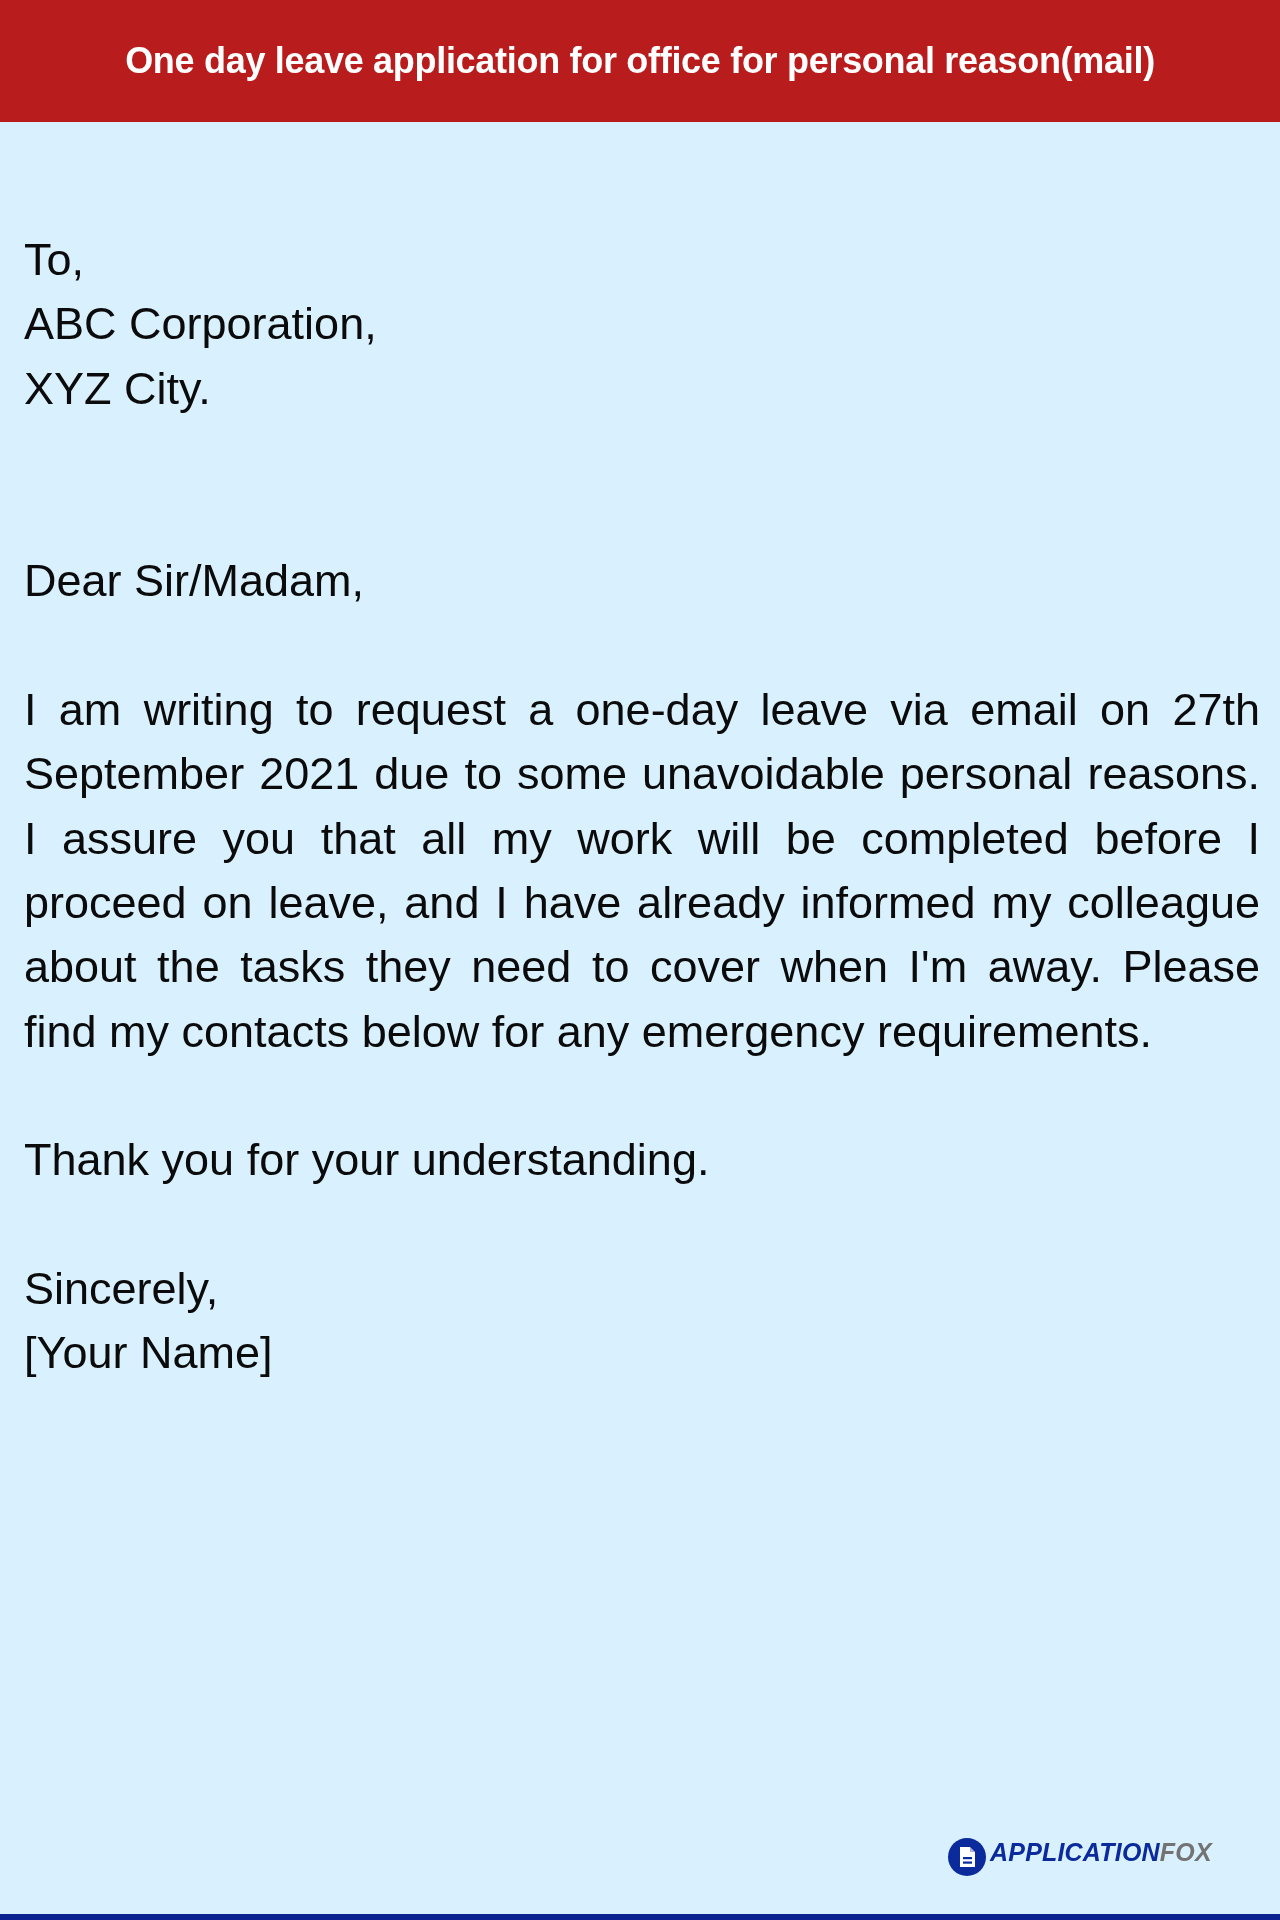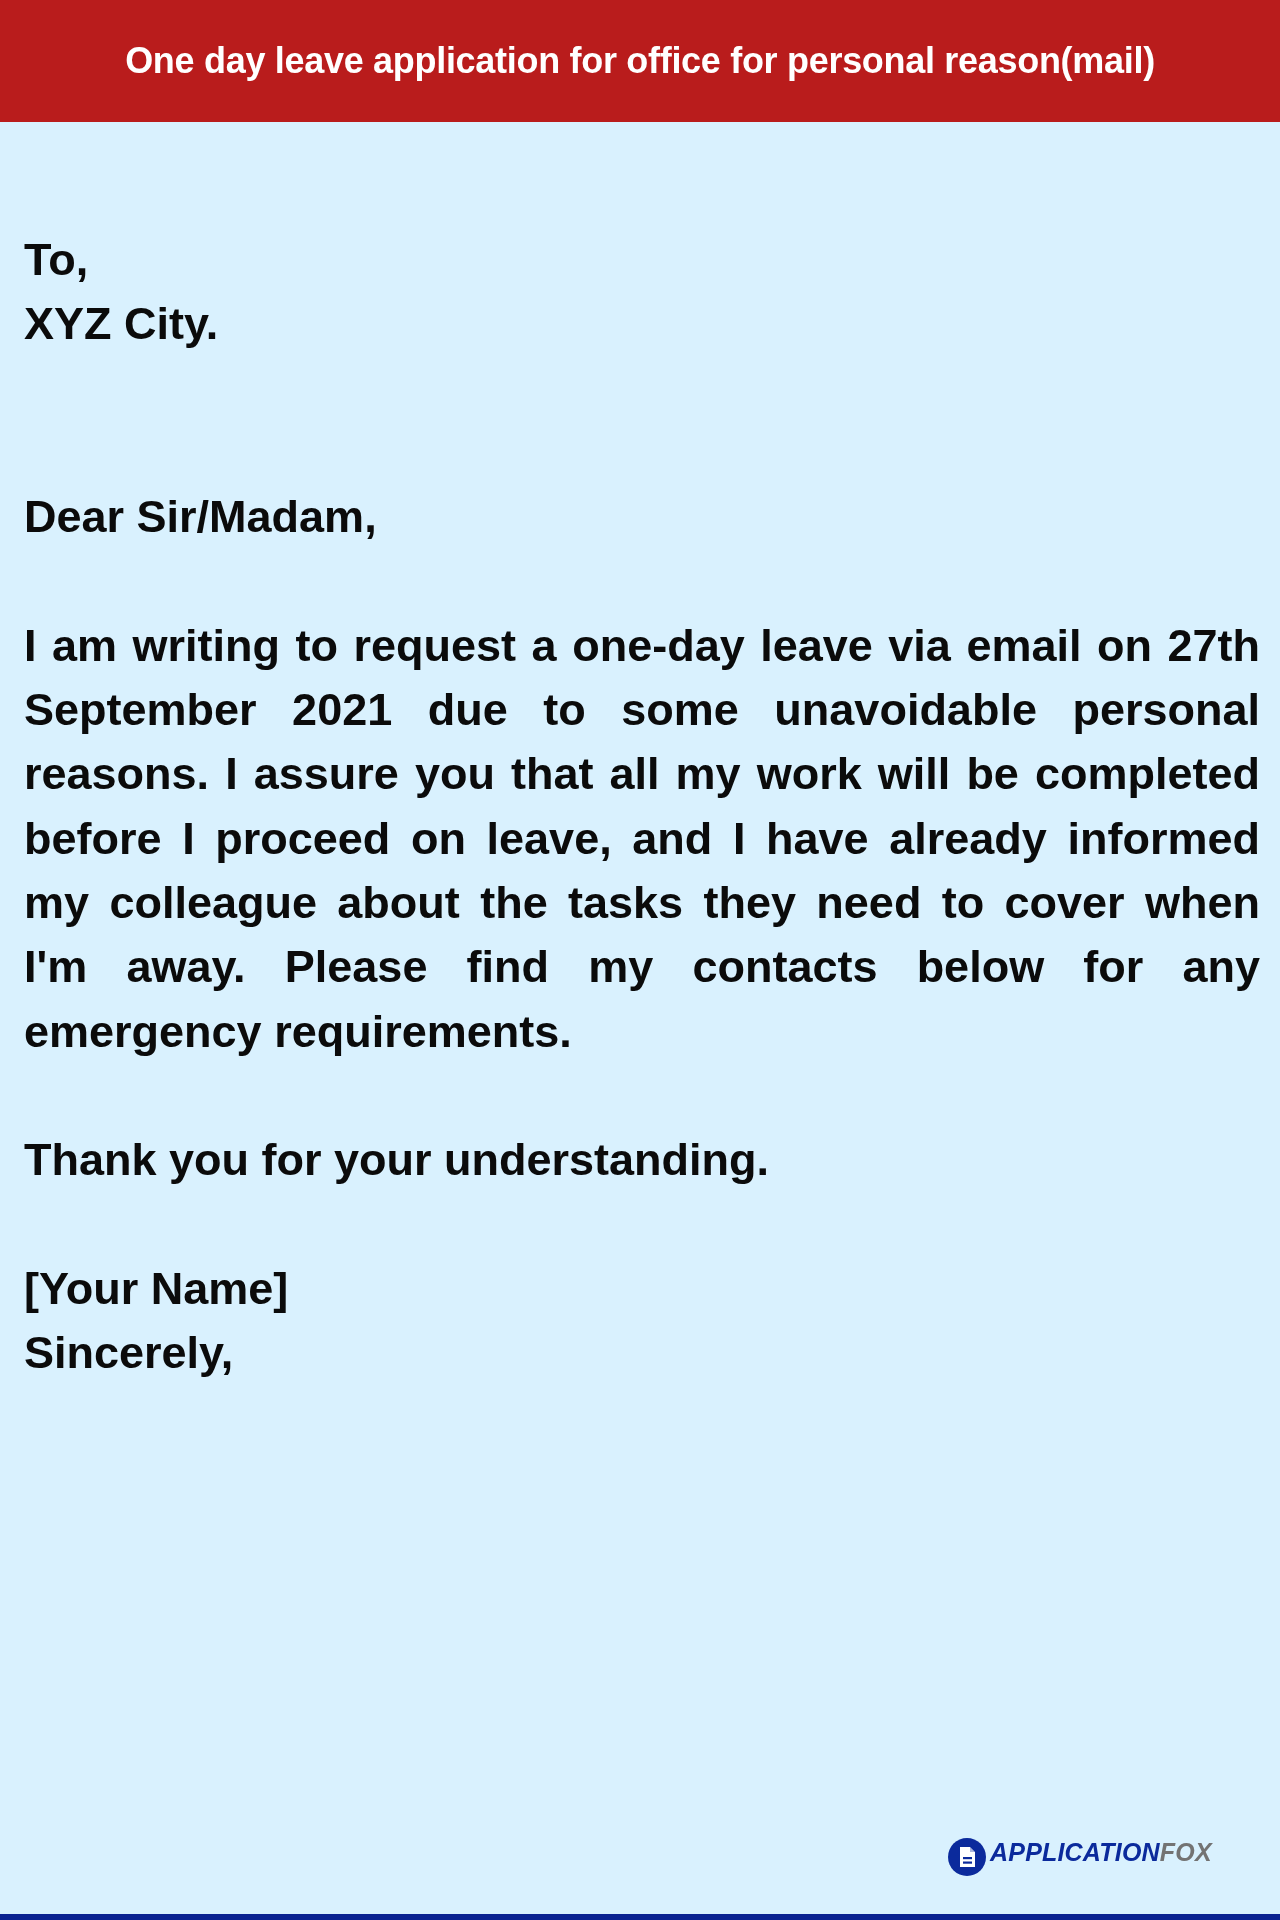--- a/index.html
+++ b/index.html
@@ -23,7 +23,6 @@
     position: absolute; left: 24px; top: 228px; width: 1236px;
     font-size: 45px; line-height: 64.3px;
     font-family: "Liberation Sans", "DejaVu Sans", sans-serif;
-    font-weight: bold;
   }
   .line { display: block; white-space: nowrap; }
   .para { display: block; text-align: justify; }

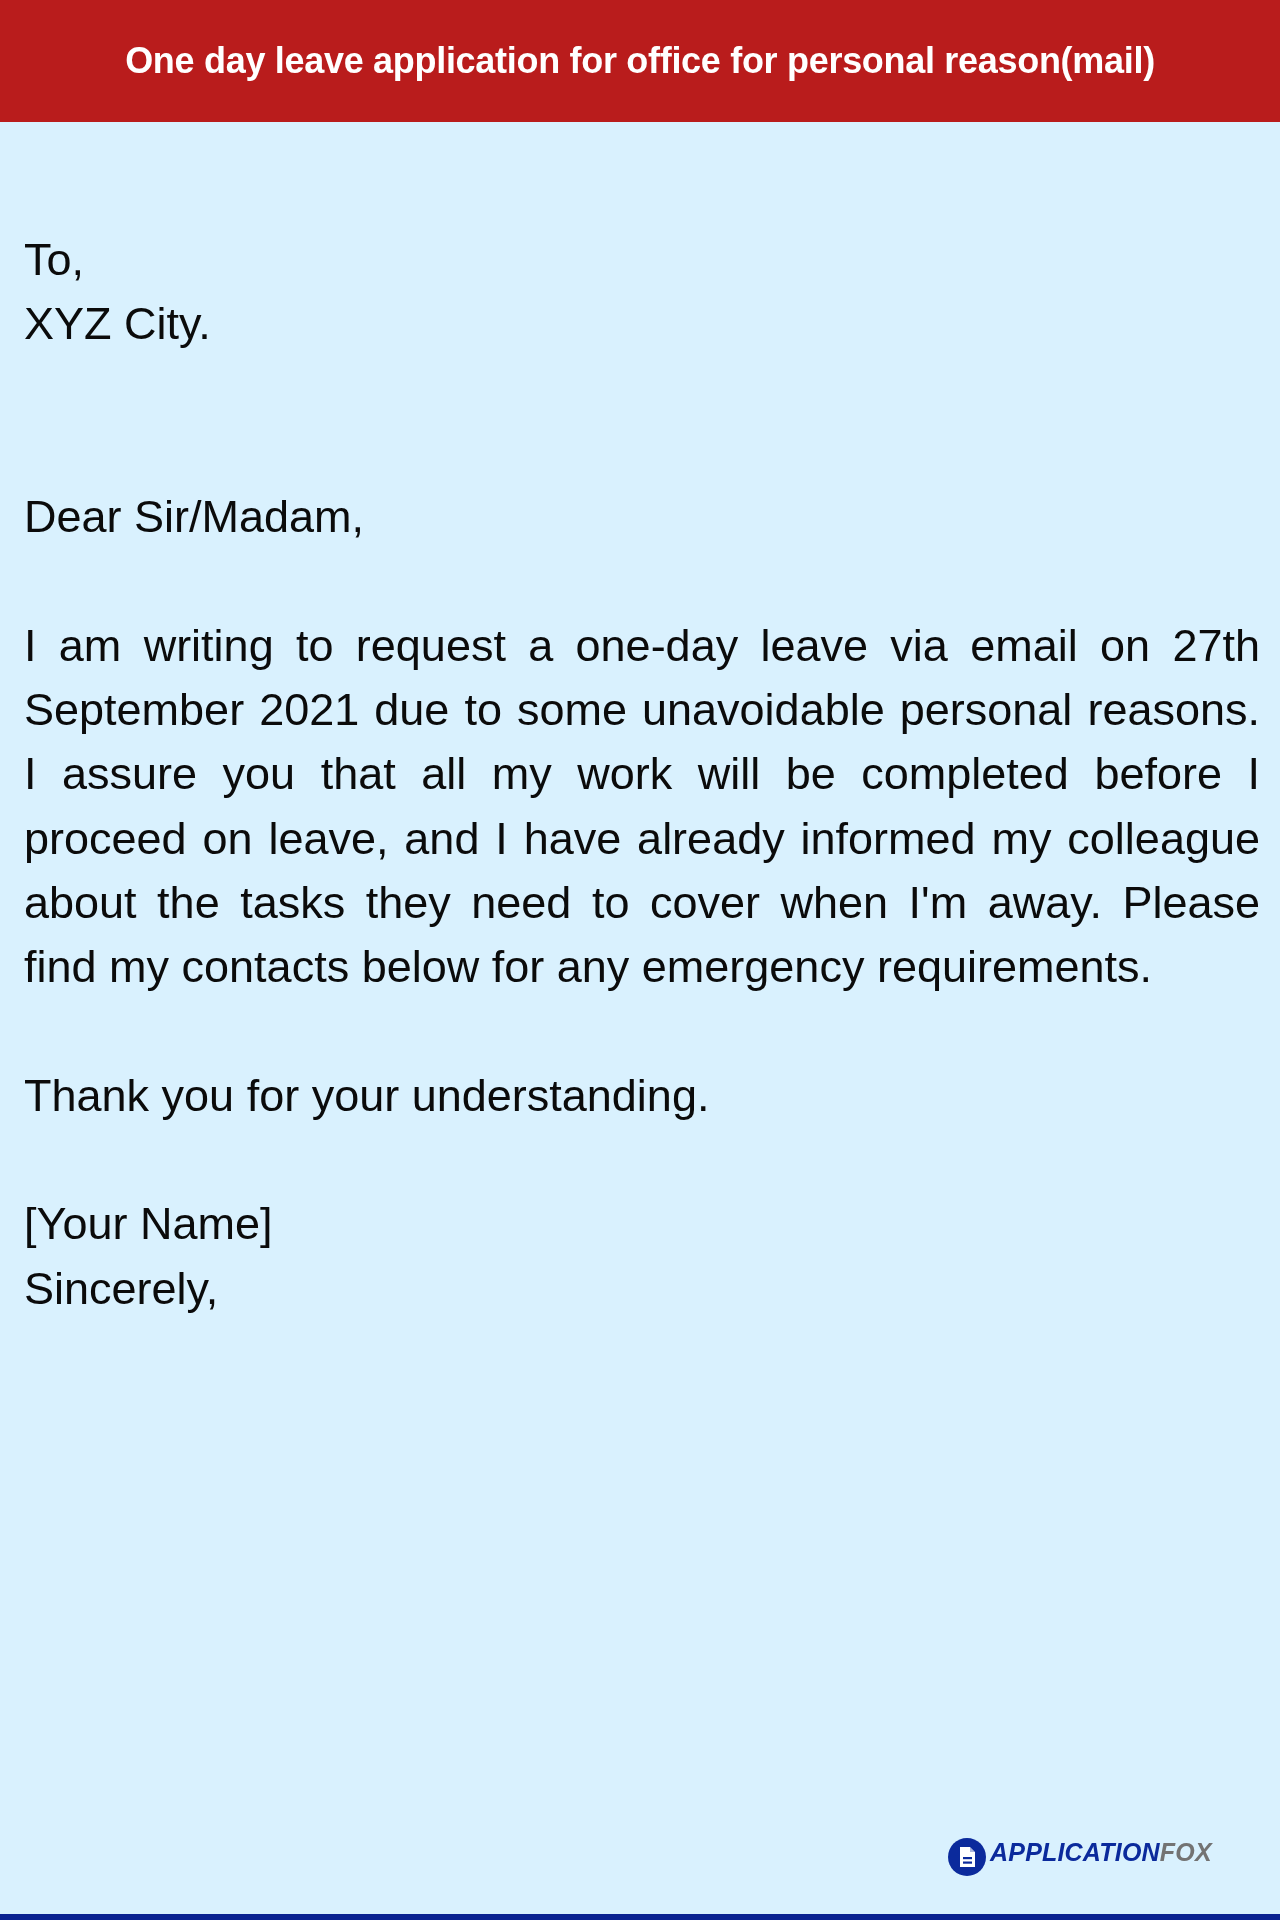--- a/index.html
+++ b/index.html
@@ -55,6 +55,7 @@
 
 <div class="letter">
   <span class="line">To,</span>
+  <span class="line">ABC Corporation,</span>
   <span class="line">XYZ City.</span>
   <span class="gap"></span>
   <span class="gap"></span>

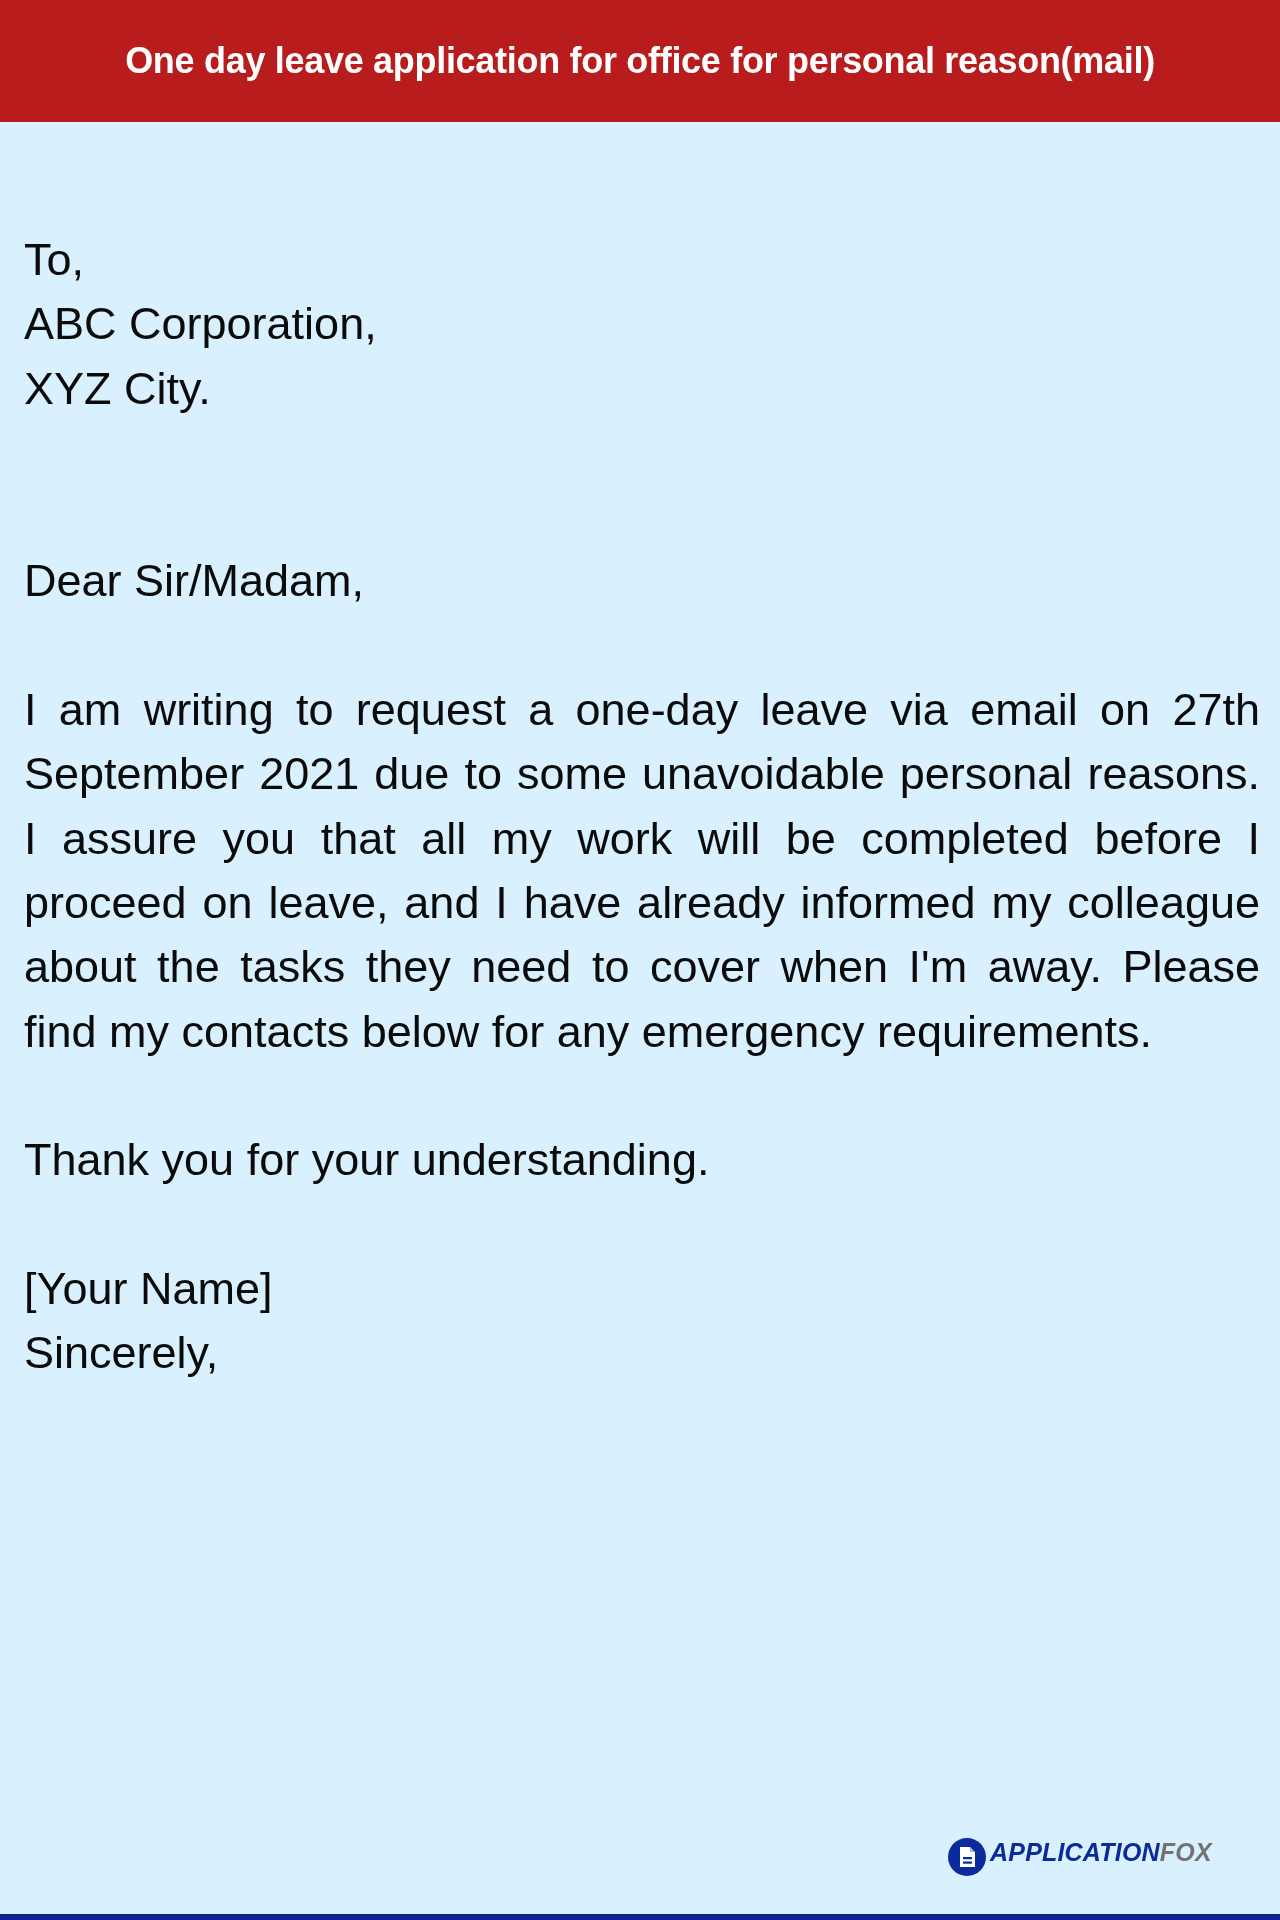--- a/index.html
+++ b/index.html
@@ -65,8 +65,8 @@
   <span class="gap"></span>
   <span class="line">Thank you for your understanding.</span>
   <span class="gap"></span>
+  <span class="line">Sincerely,</span>
   <span class="line">[Your Name]</span>
-  <span class="line">Sincerely,</span>
 </div>
 
 <div class="logo">

